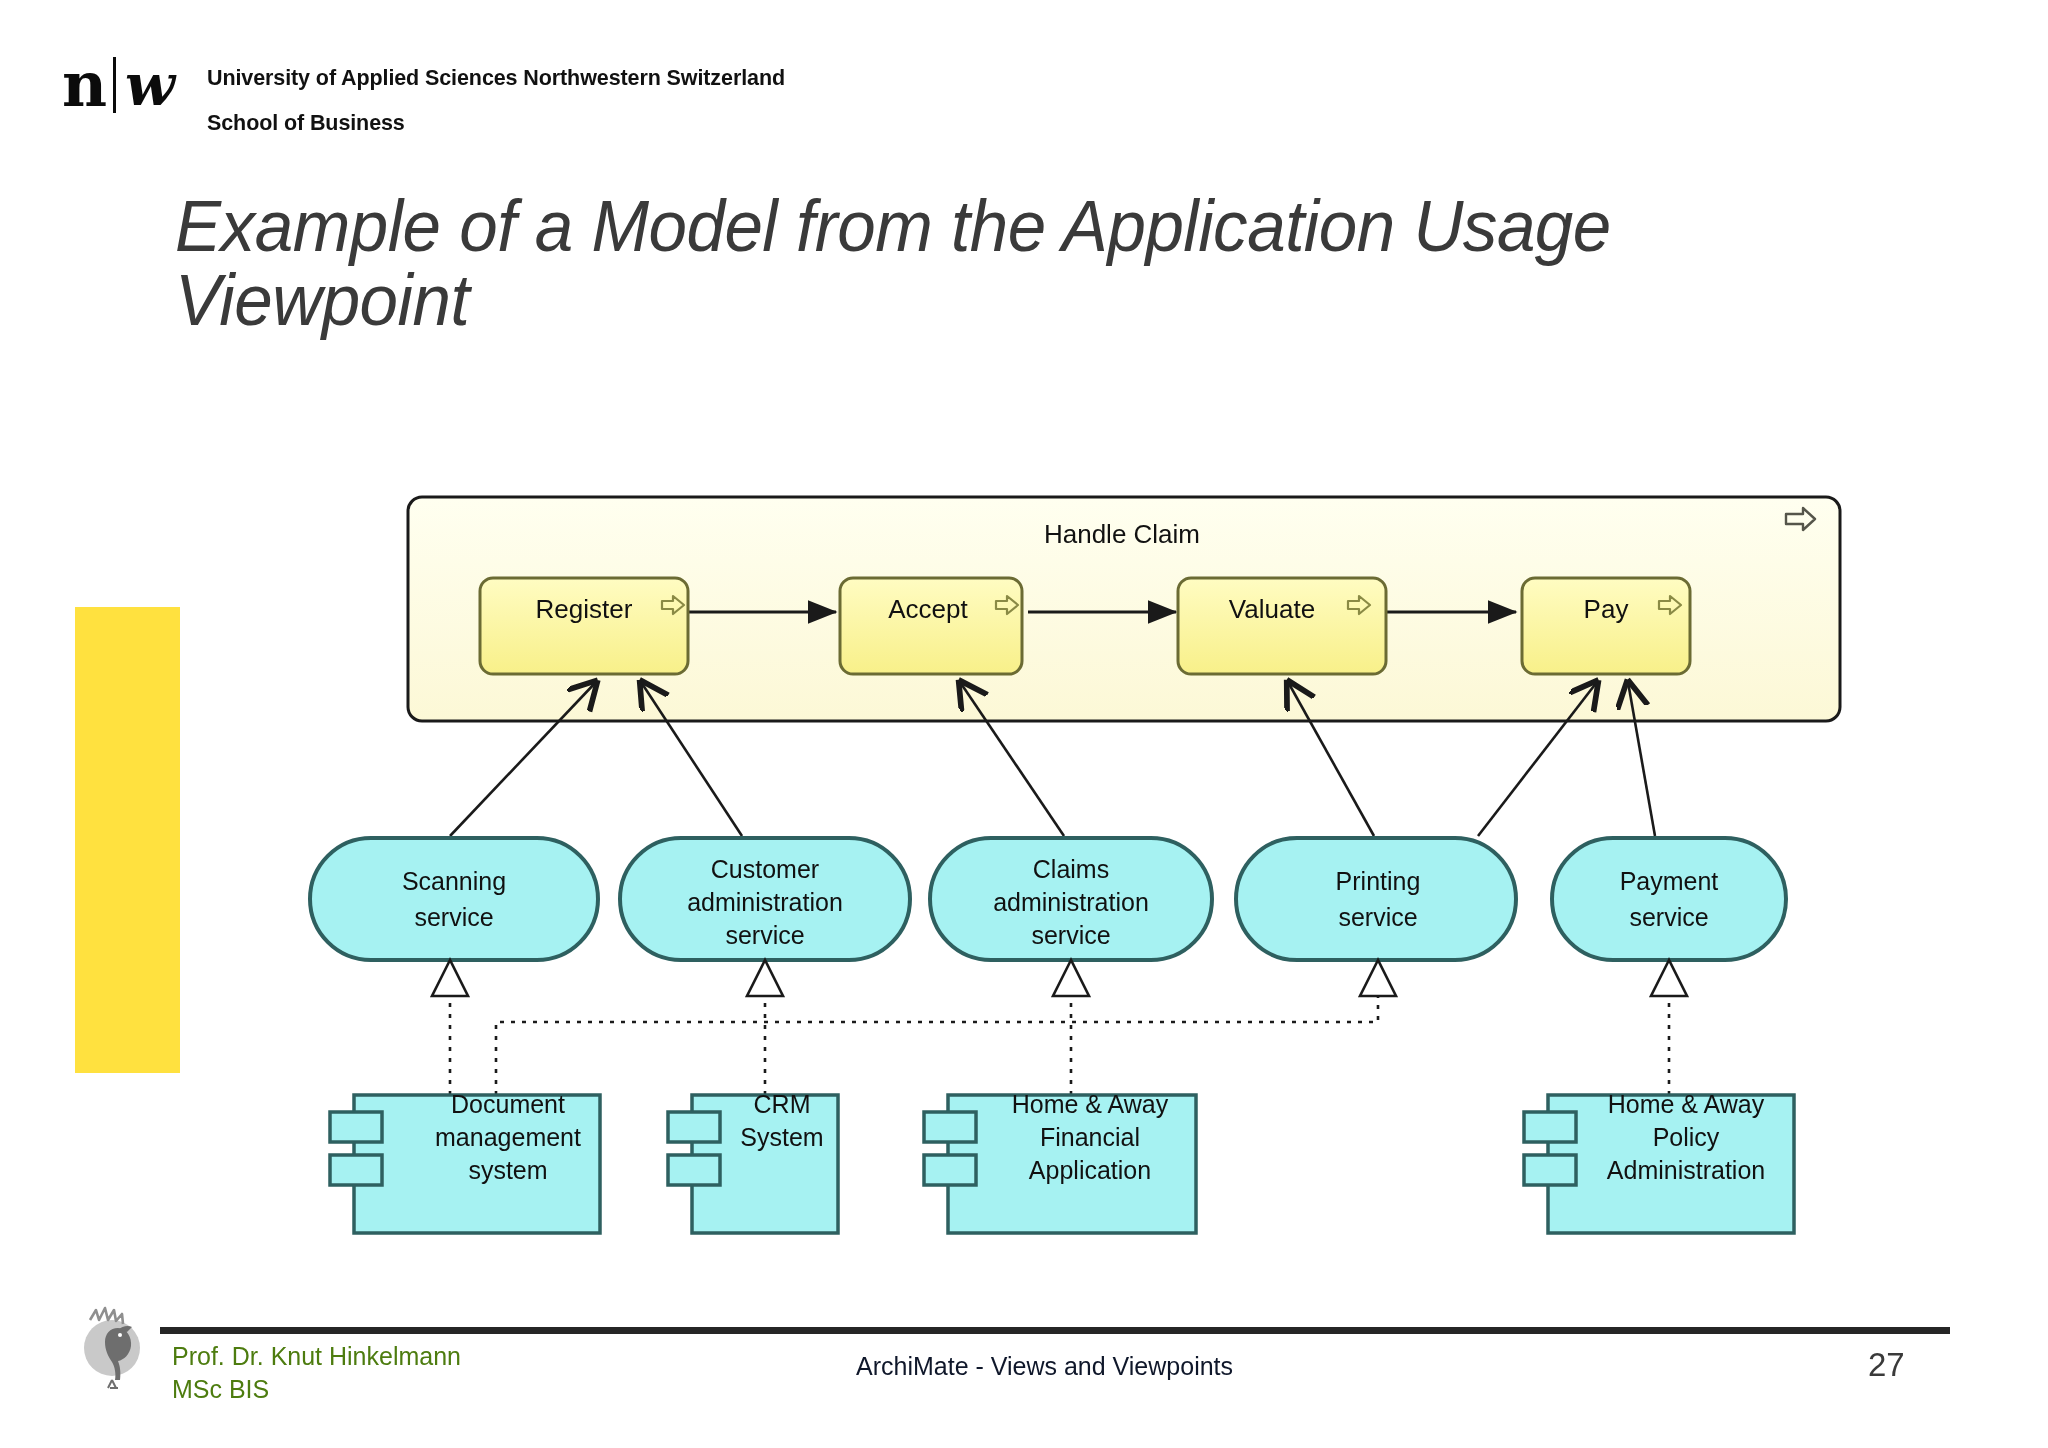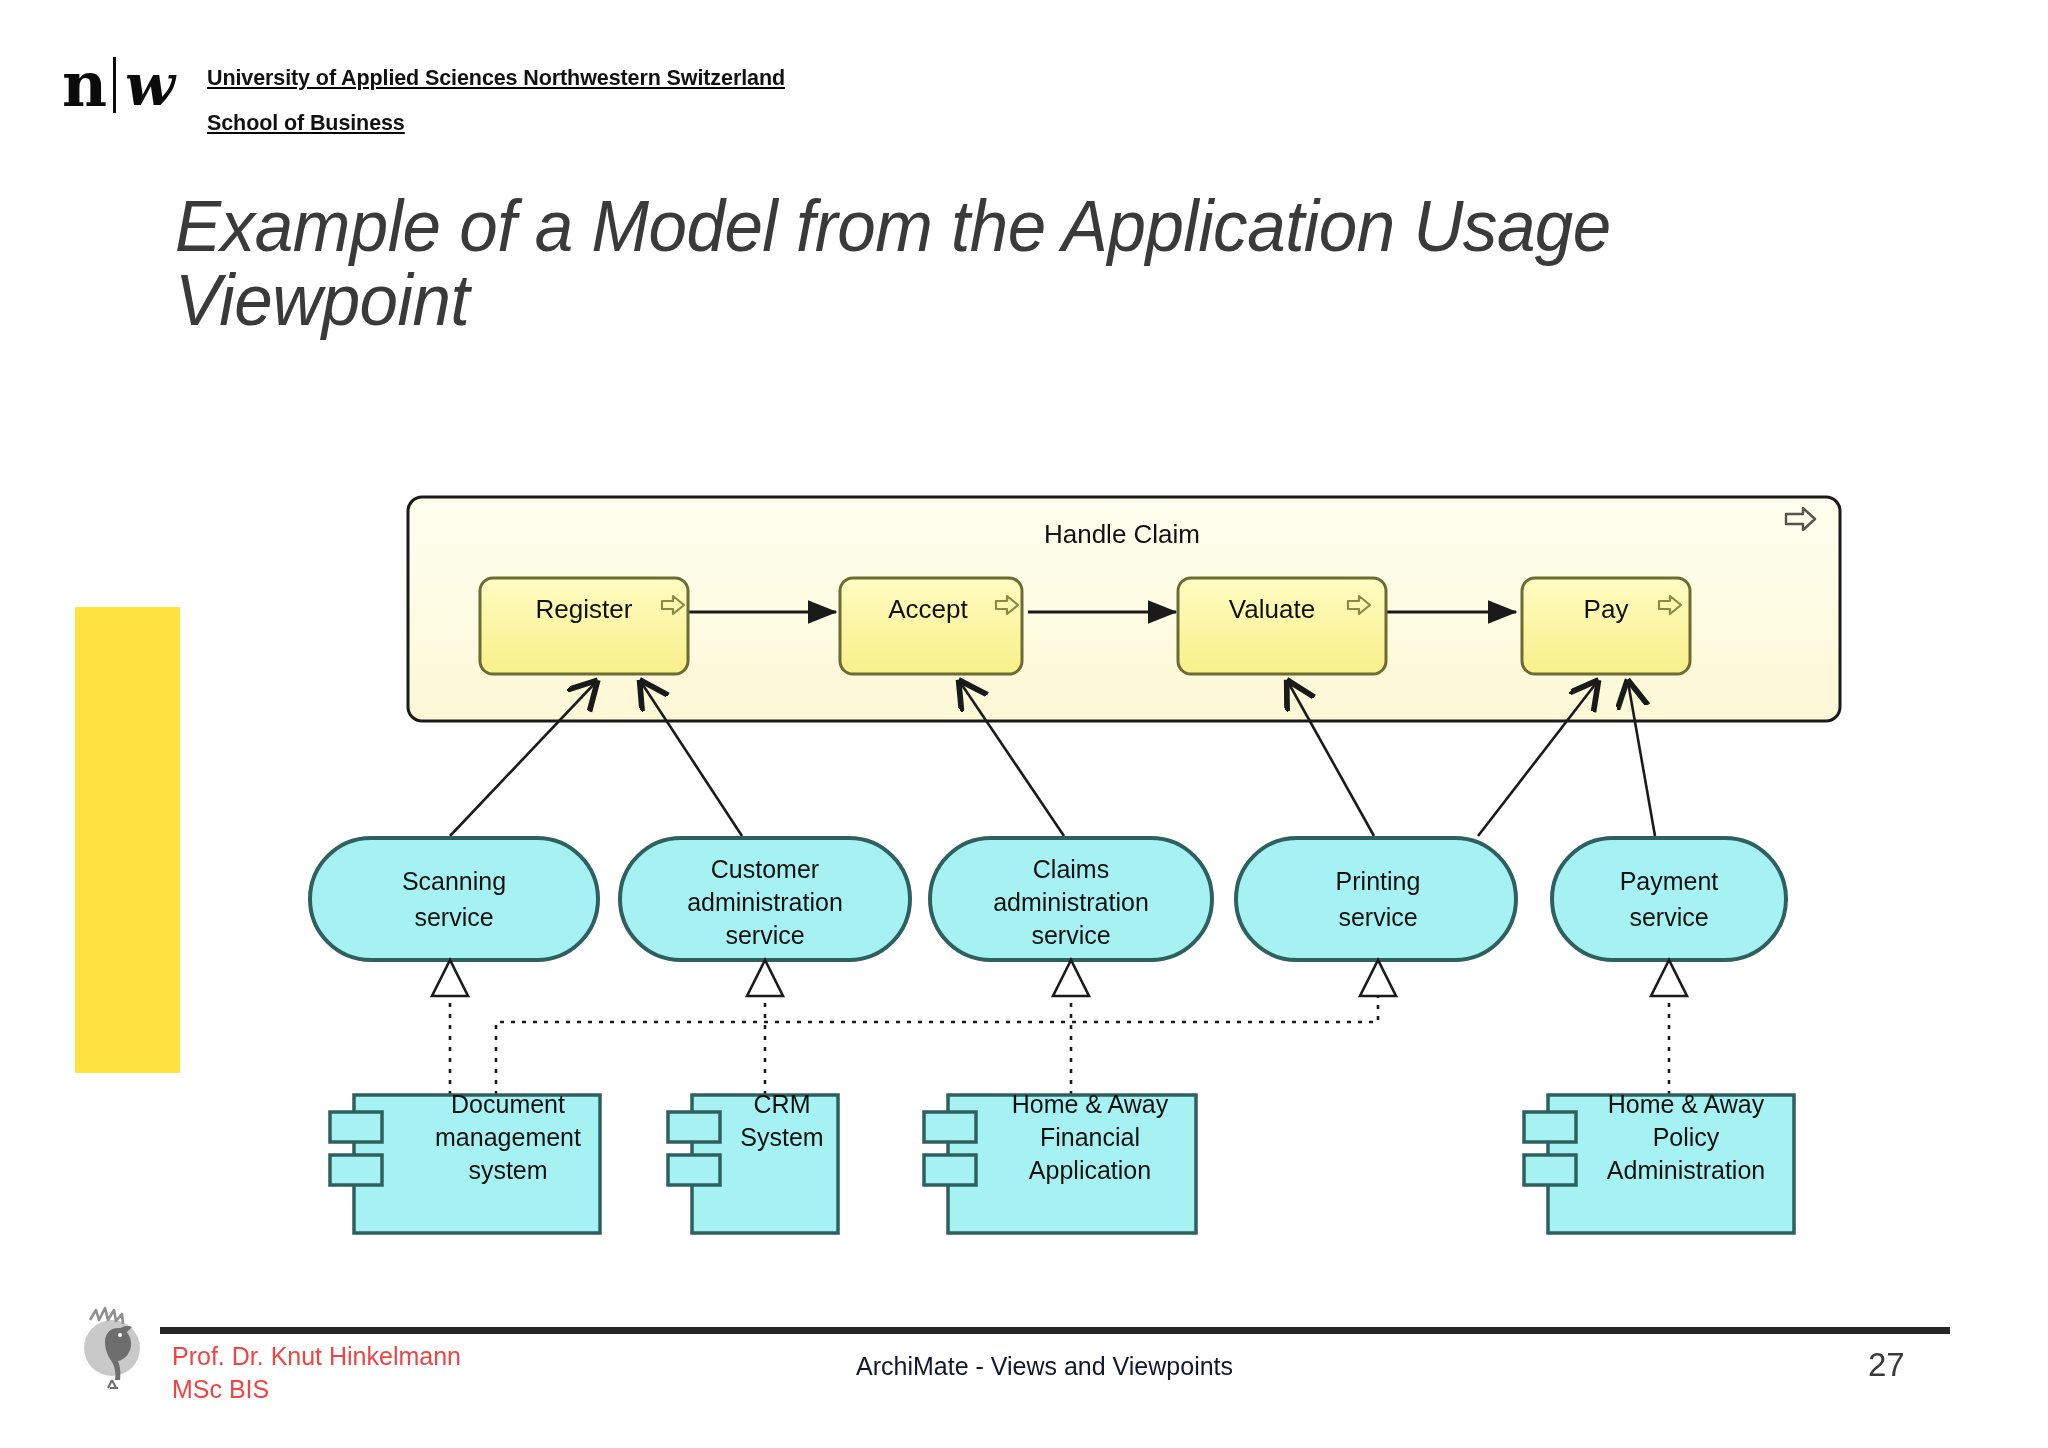--- a/index.html
+++ b/index.html
@@ -18,7 +18,7 @@
   .logo-n{font-family:"DejaVu Serif", serif;font-weight:700;font-size:62px;line-height:1;color:#0b0b0b;letter-spacing:-1px;}
   .logo-div{width:3px;height:56px;background:#0b0b0b;margin:0 9px 0 7px;}
   .logo-w{font-family:"DejaVu Serif", serif;font-style:italic;font-weight:700;font-size:58px;line-height:1;color:#0b0b0b;}
-  .logo-text{margin-left:32px;margin-top:14px;text-decoration:underline;}
+  .logo-text{margin-left:32px;margin-top:14px;}
   .logo-line1{font-size:21.5px;font-weight:600;color:#111;letter-spacing:-.1px;white-space:nowrap;}
   .logo-line2{font-size:21.5px;font-weight:600;color:#111;letter-spacing:-.1px;margin-top:20px;white-space:nowrap;}
 

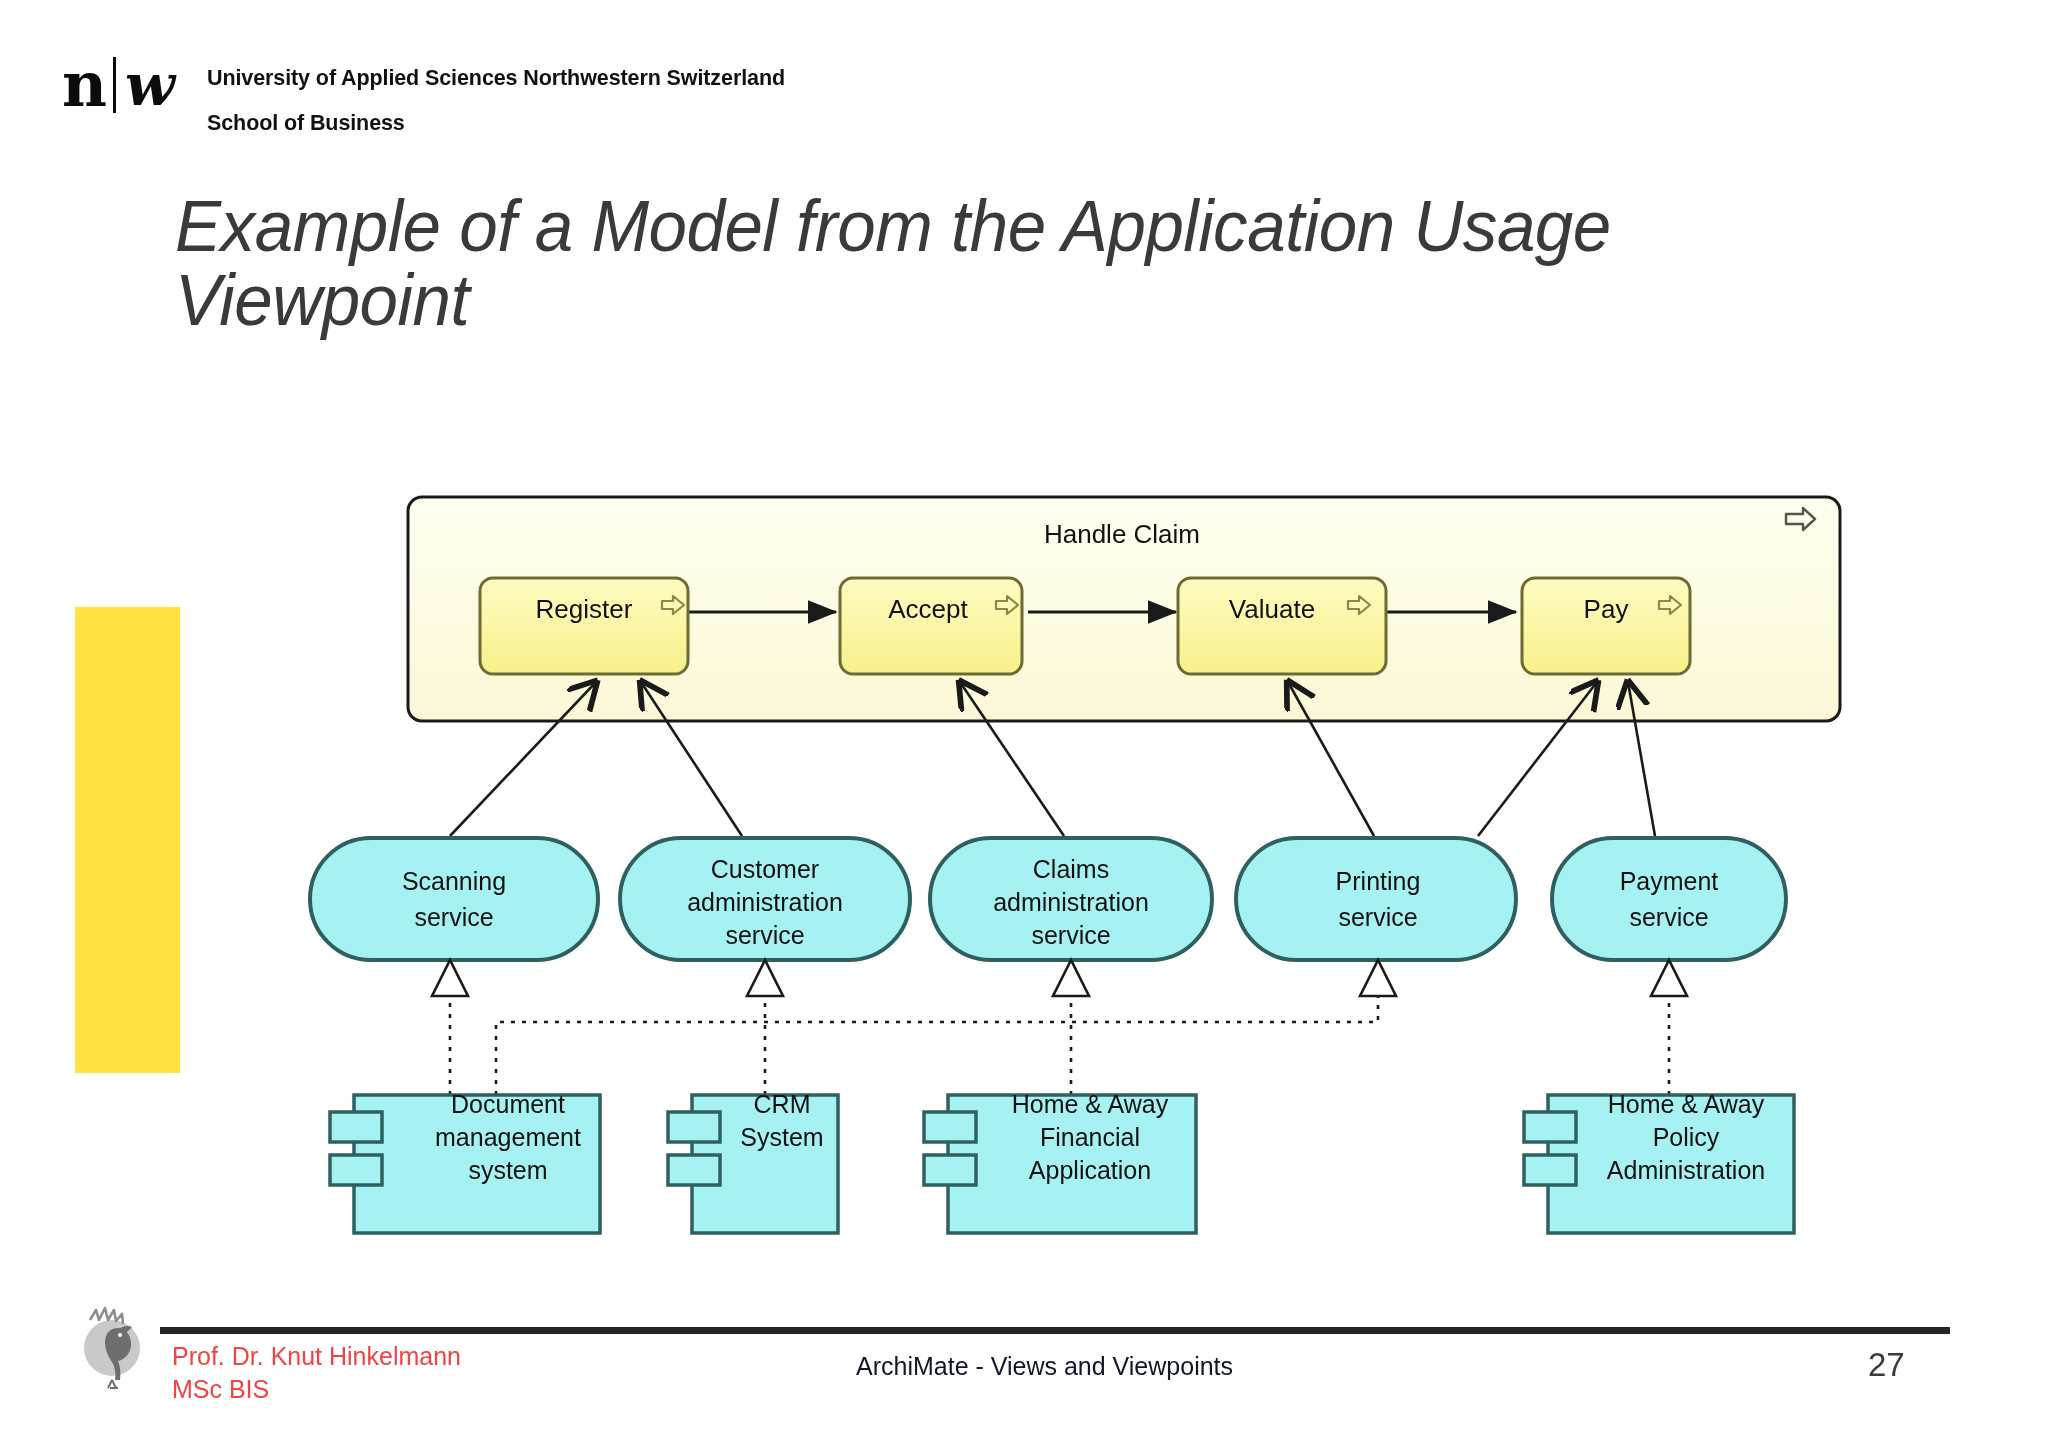--- a/index.html
+++ b/index.html
@@ -52,7 +52,7 @@
   
   .footer-rule{position:absolute;left:160px;top:1327px;width:1790px;height:7px;background:#262626;}
   .footer-rooster{position:absolute;left:72px;top:1300px;width:86px;height:92px;}
-  .footer-author{position:absolute;left:172px;top:1340px;font-size:25px;color:#ef4444;line-height:1.32;}
+  .footer-author{position:absolute;left:172px;top:1340px;font-size:25px;color:#4d7c0f;line-height:1.32;}
   .footer-center{position:absolute;left:856px;top:1352px;font-size:25px;color:#0f172a;}
   .footer-page{position:absolute;left:1860px;top:1346px;font-size:33px;color:#3a3a3a;margin-left:8px;}
 </style>

